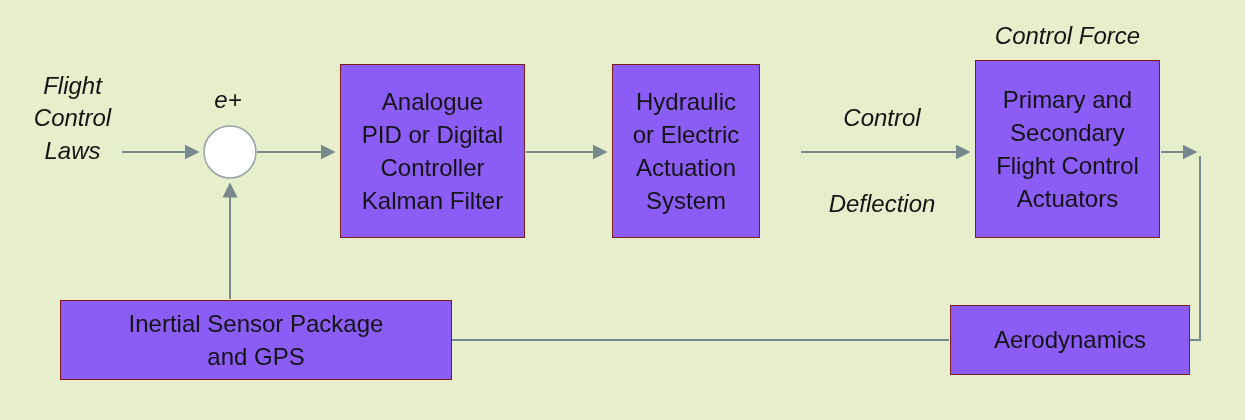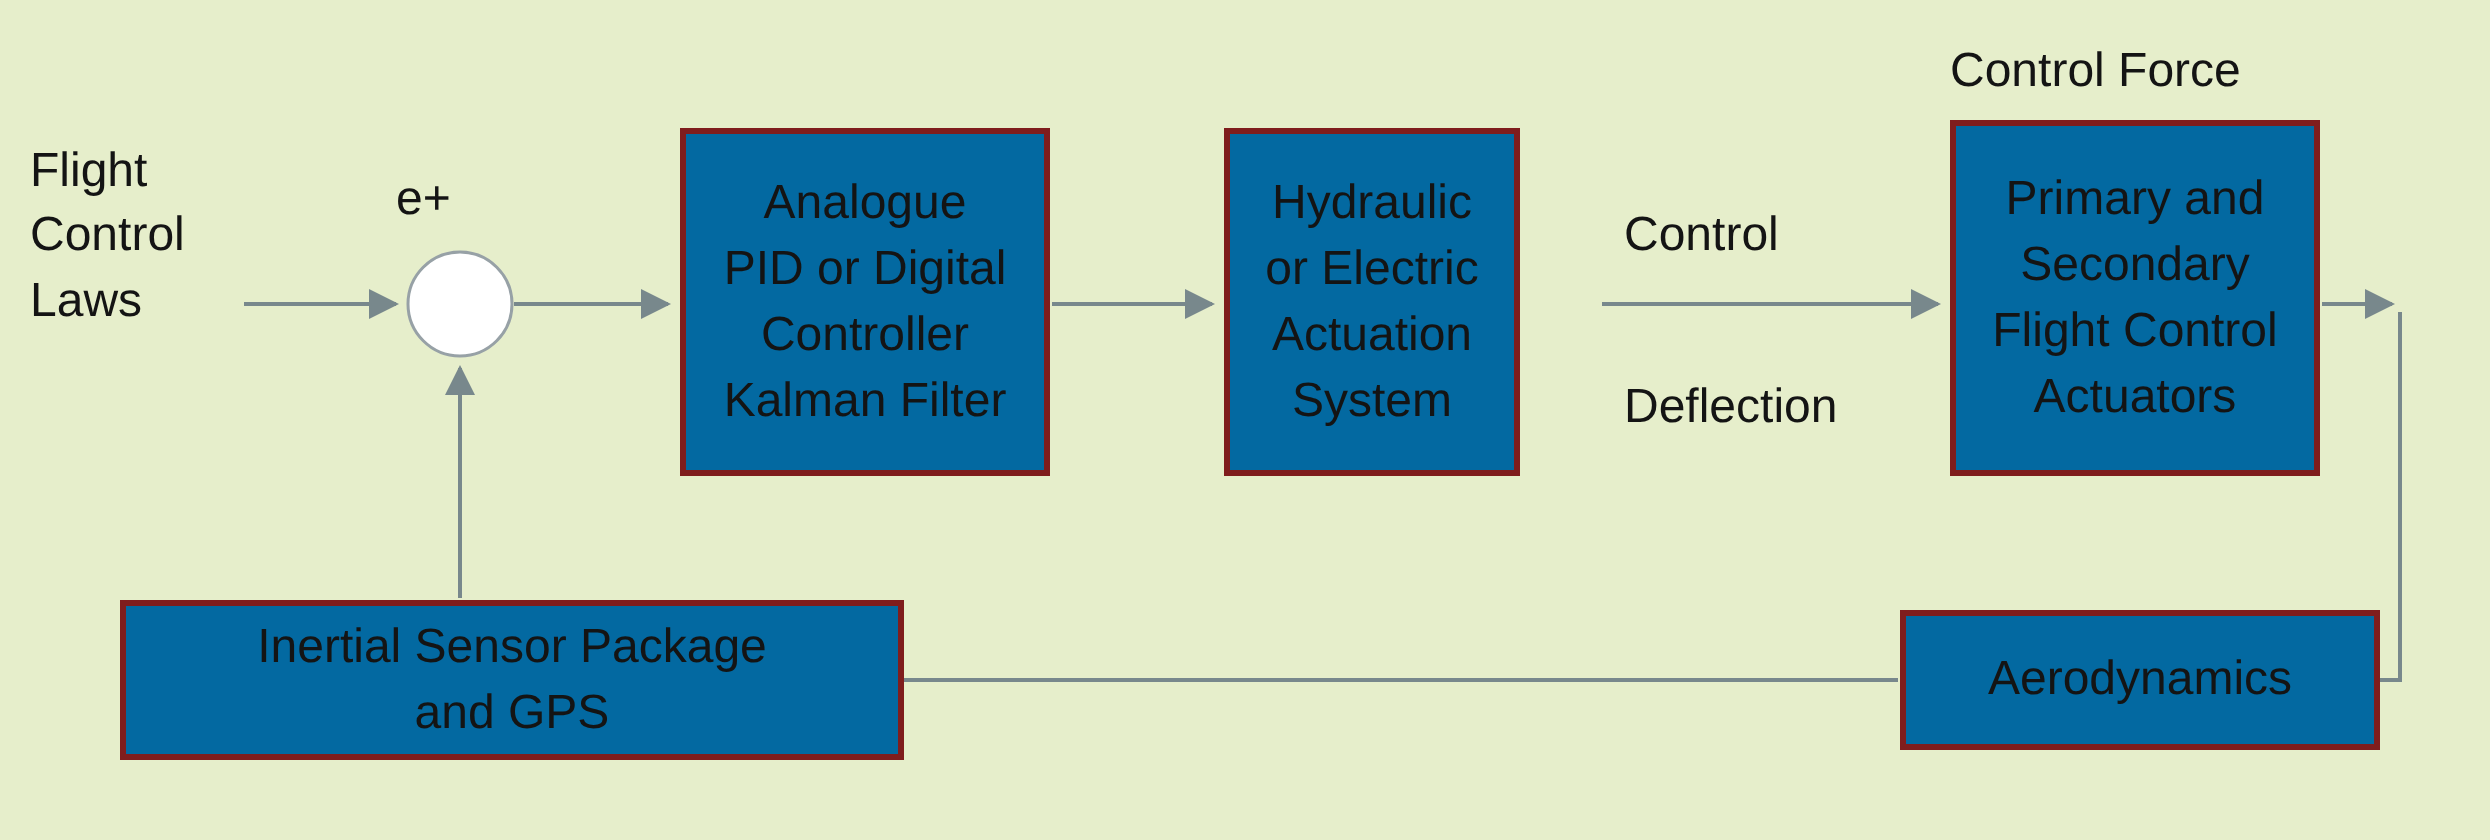--- a/index.html
+++ b/index.html
@@ -32,9 +32,11 @@
   }
   .freelabel {
     position: absolute;
+    text-align: center;
     white-space: pre-line;
     font-size: 24px;
     line-height: 1.35;
+    font-style: italic;
   }
   
   .block-controller   { left: 340px;  top: 64px;  width: 185px; height: 174px; }

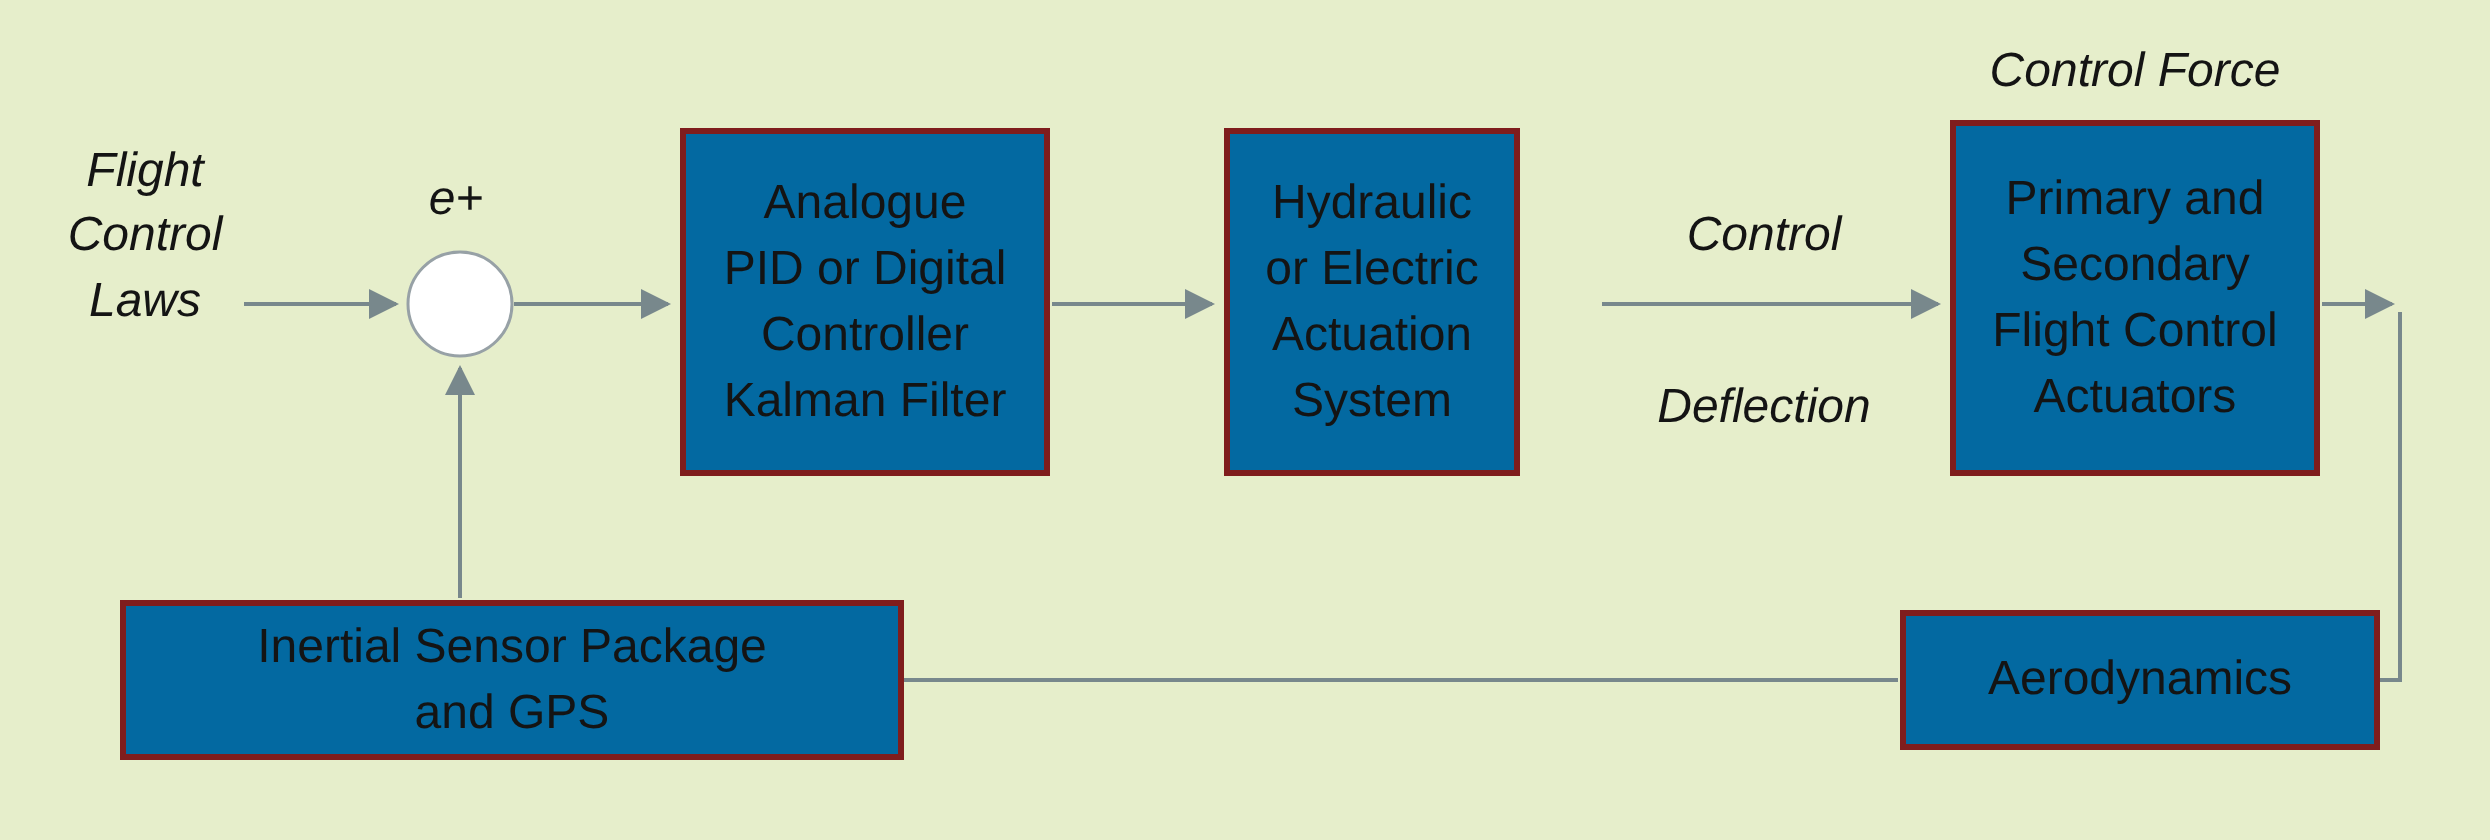--- a/index.html
+++ b/index.html
@@ -19,8 +19,8 @@
   }
   .block {
     position: absolute;
-    background: #0369a1;
-    border: 3px solid #7f1d1d;
+    background: #8b5cf6;
+    border: 1px solid #7f1d1d;
     box-sizing: border-box;
     display: flex;
     align-items: center;

